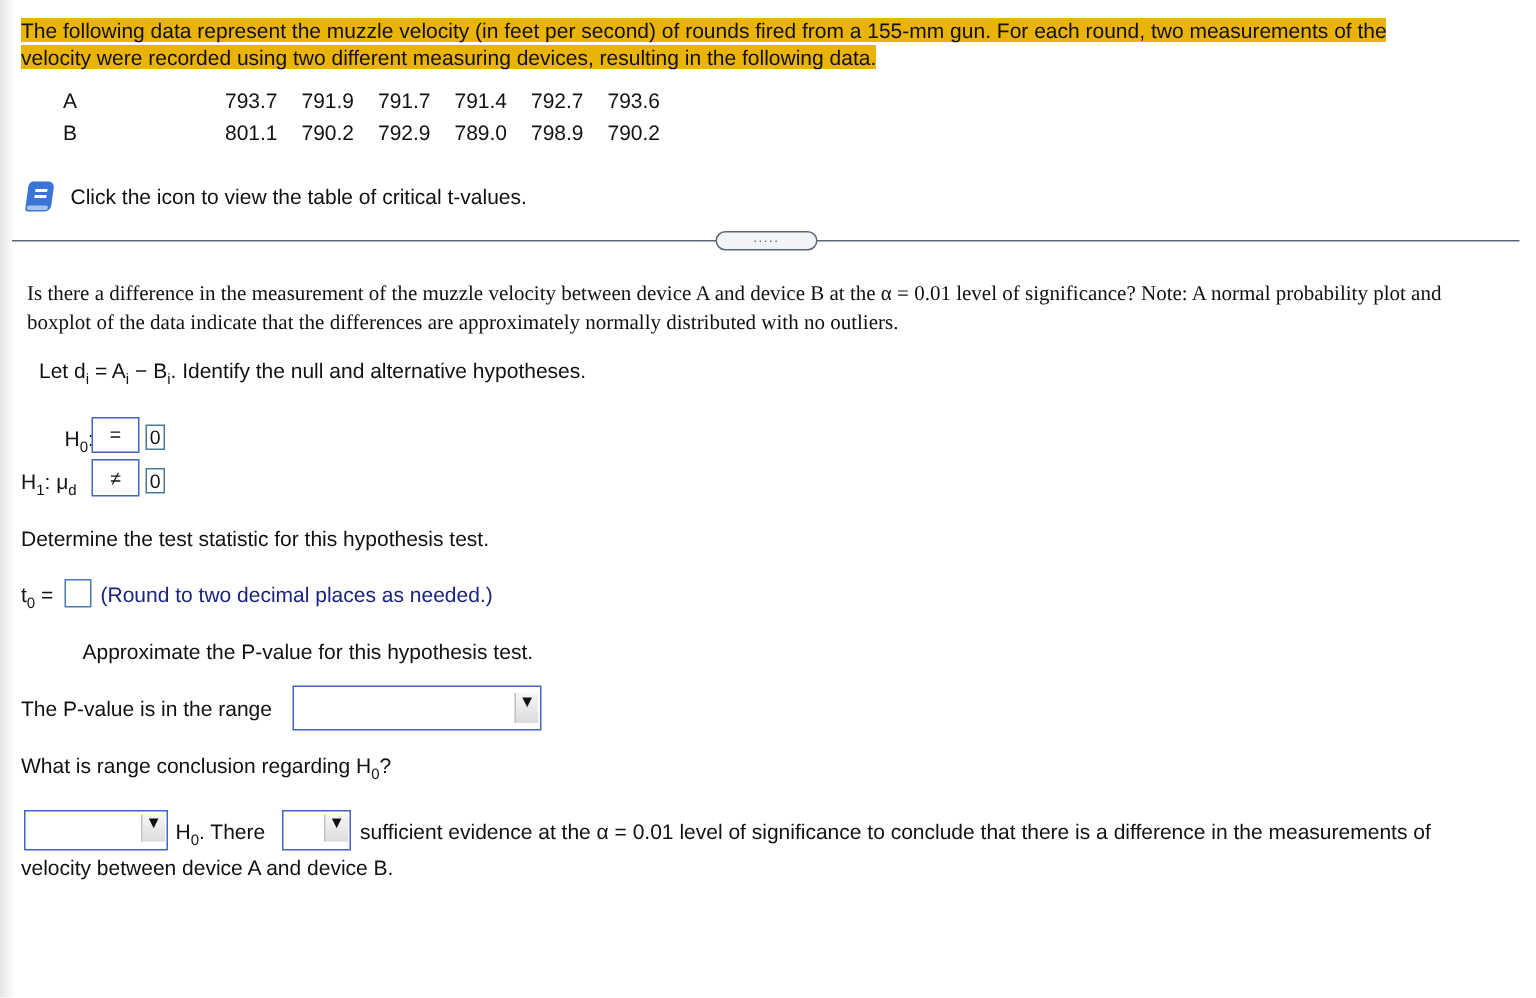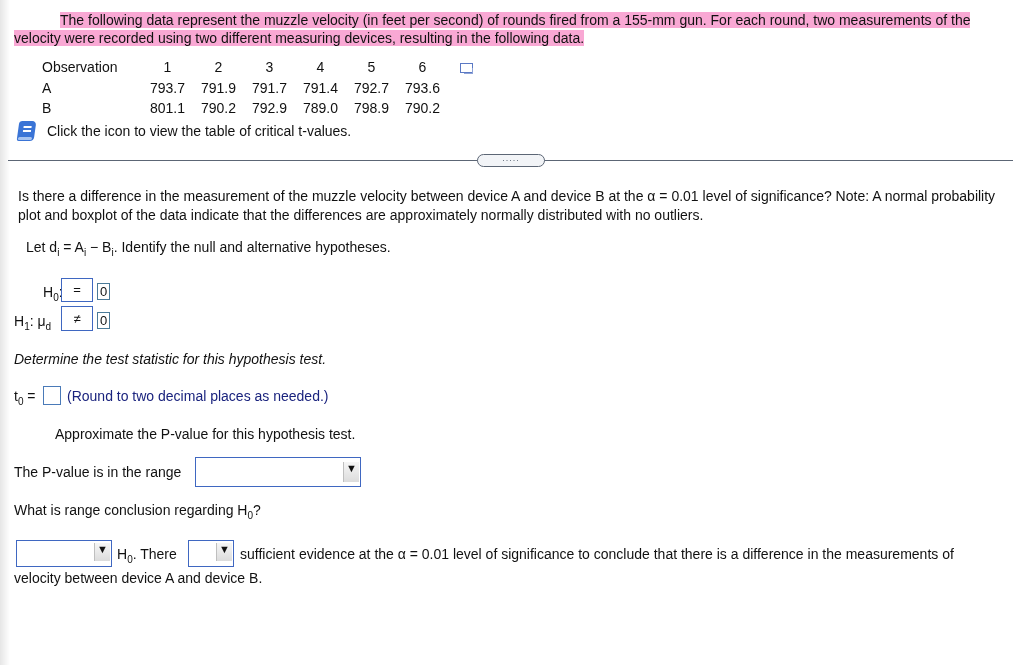--- a/index.html
+++ b/index.html
@@ -16,7 +16,7 @@
   .intro {
     left:14px; top:11px; width:960px; line-height:18px; font-size:14px;
   }
-  .intro span { background:#f9a8d4;margin-left:46px; }
+  .intro span { background:#eab308; }
   table.data { position:absolute; left:38px; top:57px; border-collapse:collapse; font-size:14px; }
   table.data td { padding:0; height:20.5px; text-align:center; vertical-align:middle; }
   table.data td.lbl { text-align:left; width:100px; padding-left:4px; }

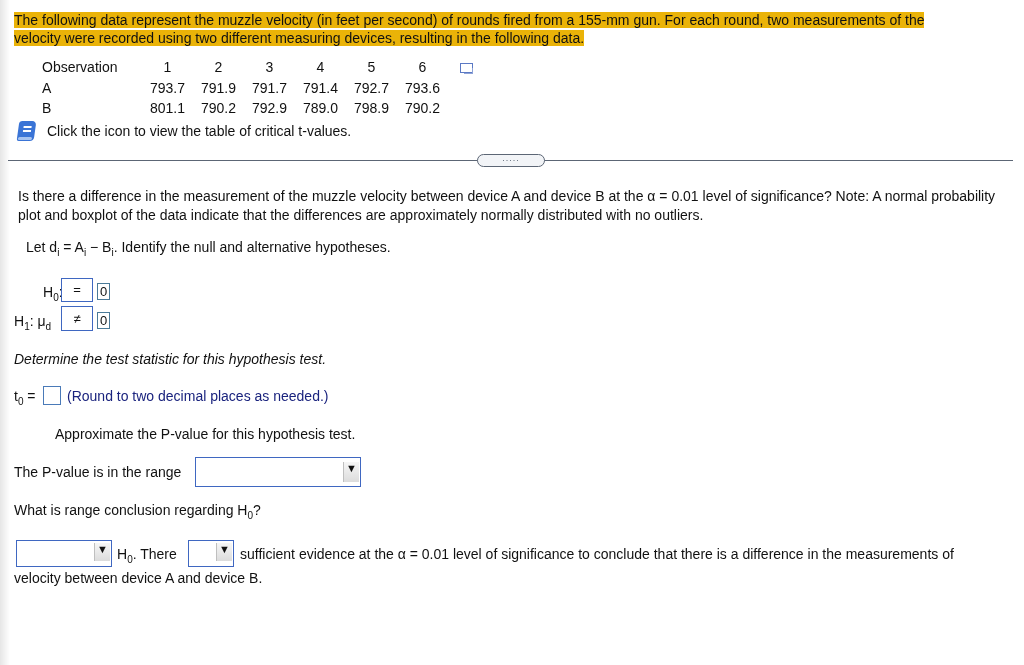--- a/index.html
+++ b/index.html
@@ -44,16 +44,6 @@
 
 <table class="data">
   <tbody>
-      <tr>
-    <td class="lbl">Observation</td>
-    <td class="num">1</td>
-    <td class="num">2</td>
-    <td class="num">3</td>
-    <td class="num">4</td>
-    <td class="num">5</td>
-    <td class="num">6</td>
-    <td style="text-align:left"><span class="popout-icon"></span></td>
-  </tr>
   <tr>
     <td class="lbl">A</td>
     <td class="num">793.7</td>

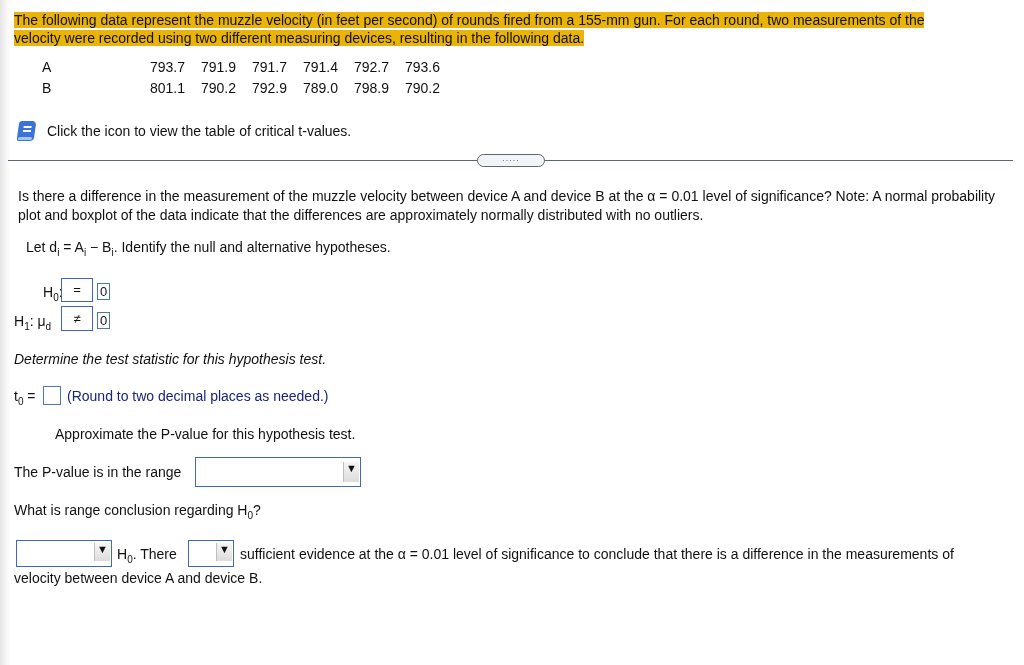--- a/index.html
+++ b/index.html
@@ -73,7 +73,7 @@
 <div class="abs divider"></div>
 <div class="abs expand-pill">.....</div>
 
-<div class="abs q" style="top:187px; left:18px;">Is there a difference in the measurement of the muzzle velocity between device A and device B at the α = 0.01 level of significance? Note: A normal probability plot and boxplot of the data indicate that the differences are approximately normally distributed with no outliers.</div>
+<div class="abs q" style="top:187px; left:18px;font-family:Liberation Serif, serif;">Is there a difference in the measurement of the muzzle velocity between device A and device B at the α = 0.01 level of significance? Note: A normal probability plot and boxplot of the data indicate that the differences are approximately normally distributed with no outliers.</div>
 
 <div class="abs q" style="top:238px;">
   <span>Let d</span><span class="sub">i</span><span> = A</span><span class="sub">i</span><span> − B</span><span class="sub">i</span><span>. Identify the null and alternative hypotheses.</span>

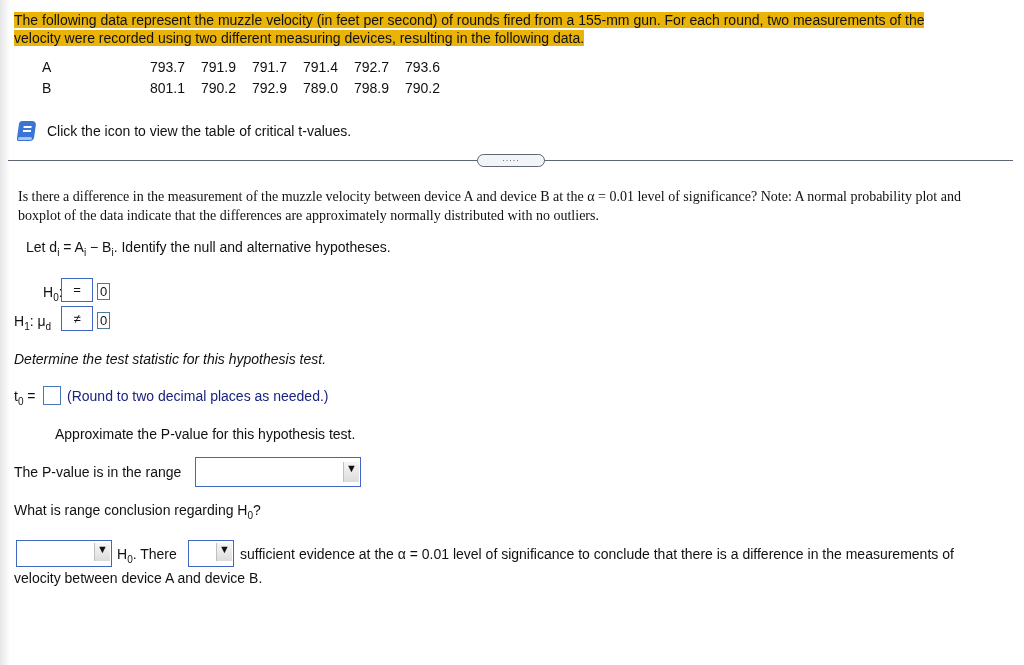--- a/index.html
+++ b/index.html
@@ -91,7 +91,7 @@
 <div class="box" style="left:61px; top:306px; width:32px; height:25px; text-align:center; line-height:23px; font-size:13px;">≠</div>
 <div class="valbox" style="left:97px; top:312px; width:13px; height:17px;">0</div>
 
-<div class="abs" style="left:14px; top:351px;font-style:italic;">Determine the test statistic for this hypothesis test.</div>
+<div class="abs" style="left:14px; top:351px;">Determine the test statistic for this hypothesis test.</div>
 <div class="abs" style="left:14px; top:388px;"><span>t</span><span class="sub">0</span><span> =</span></div>
 <div class="valbox" style="left:43px; top:386px; width:18px; height:19px; border-color:#4a7ab8;"></div>
 <div class="abs blue-text" style="left:67px; top:388px;">(Round to two decimal places as needed.)</div>

